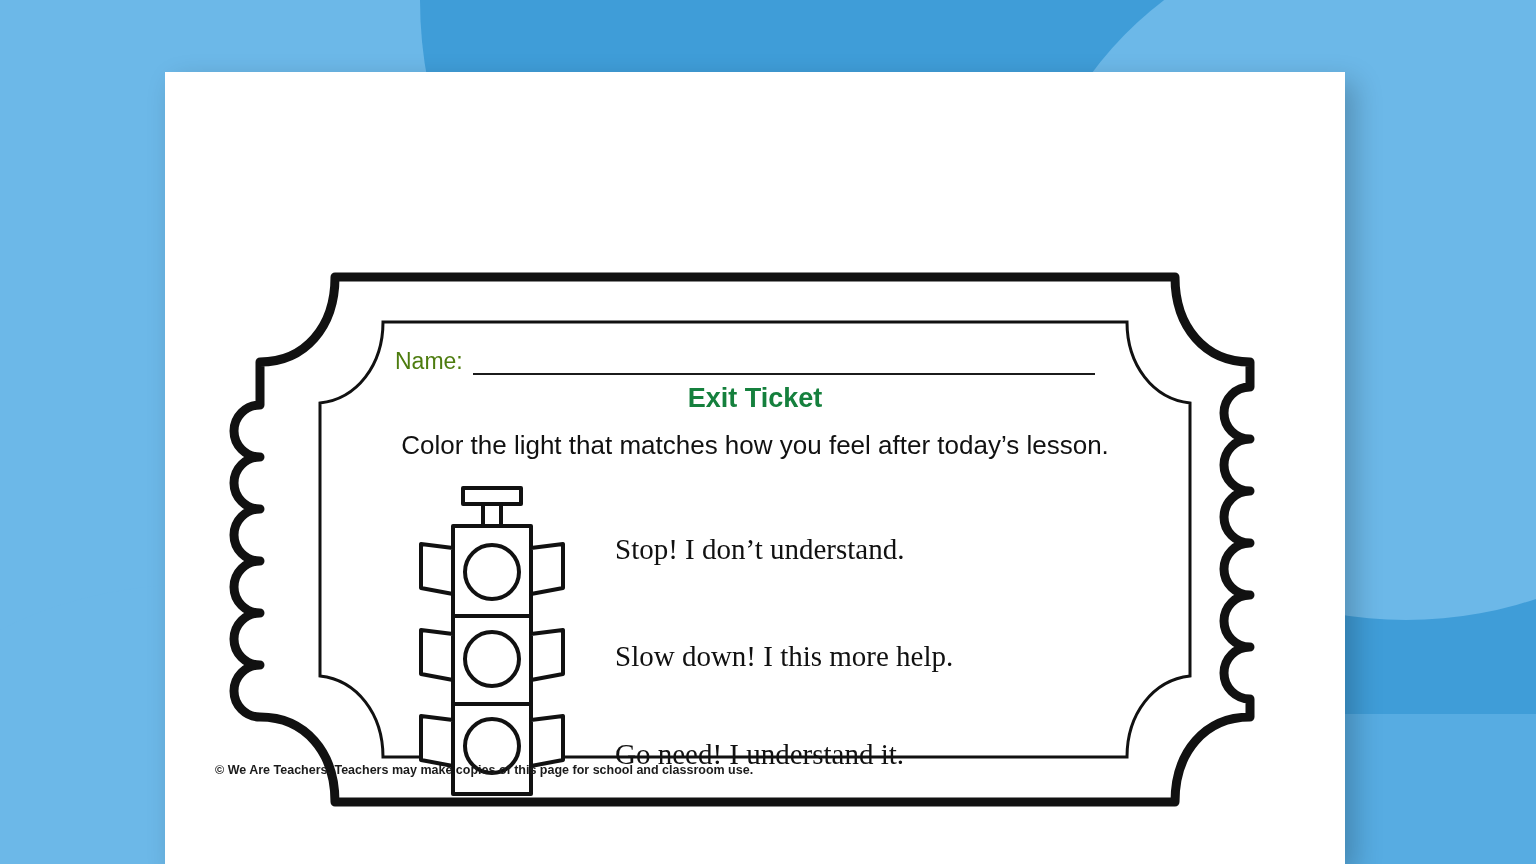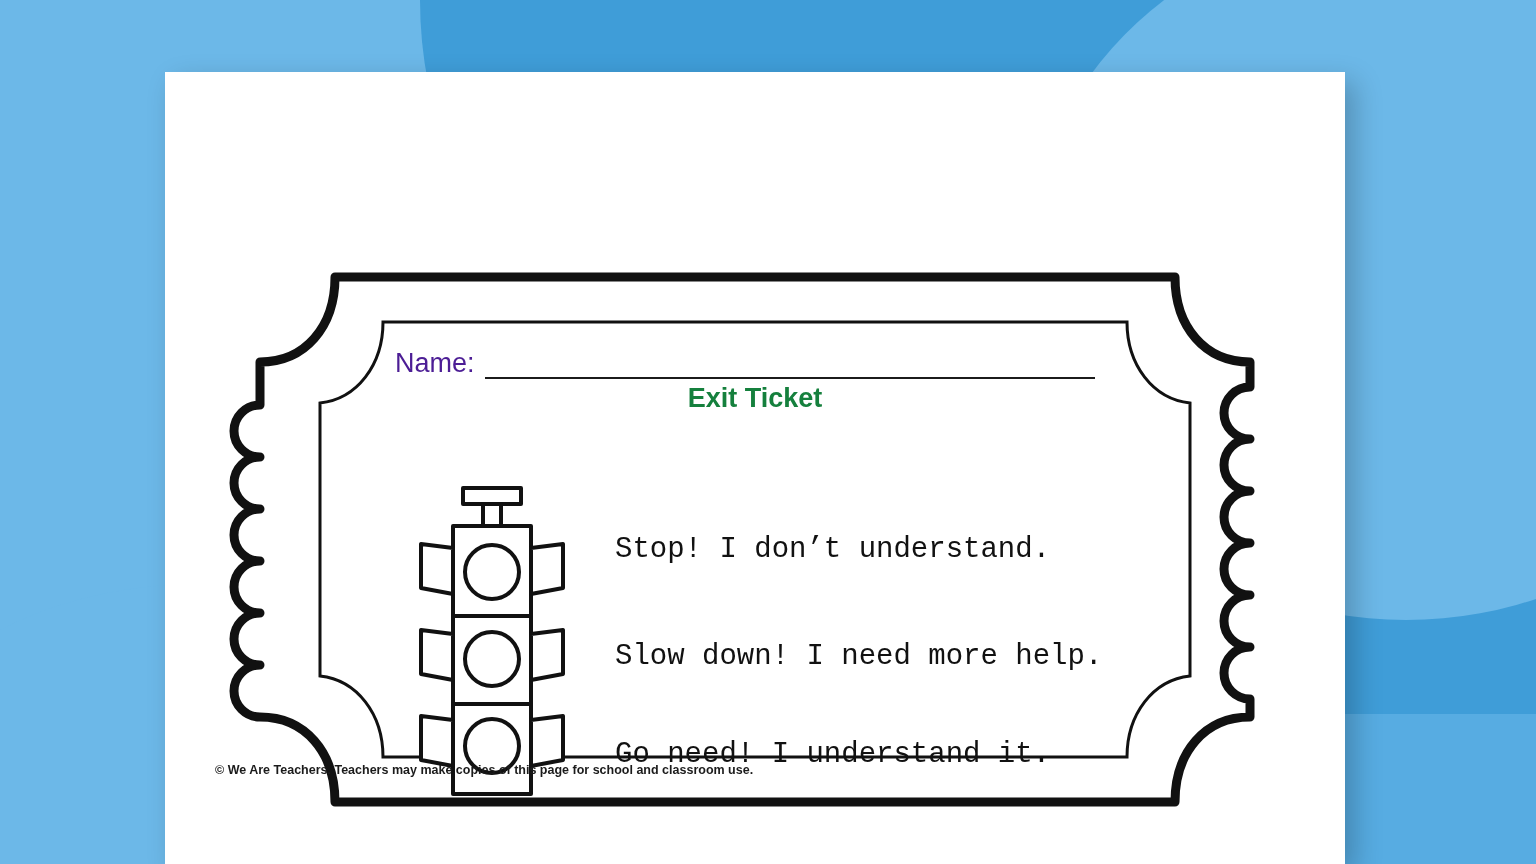--- a/index.html
+++ b/index.html
@@ -110,8 +110,8 @@
     gap: 10px;
   }
   .name-label {
-    font-size: 27px;
-    color: #4c1d95;
+    font-size: 23px;
+    color: #4d7c0f;
     font-family: "Liberation Sans", sans-serif;
     line-height: 1;
     padding-bottom: 2px;

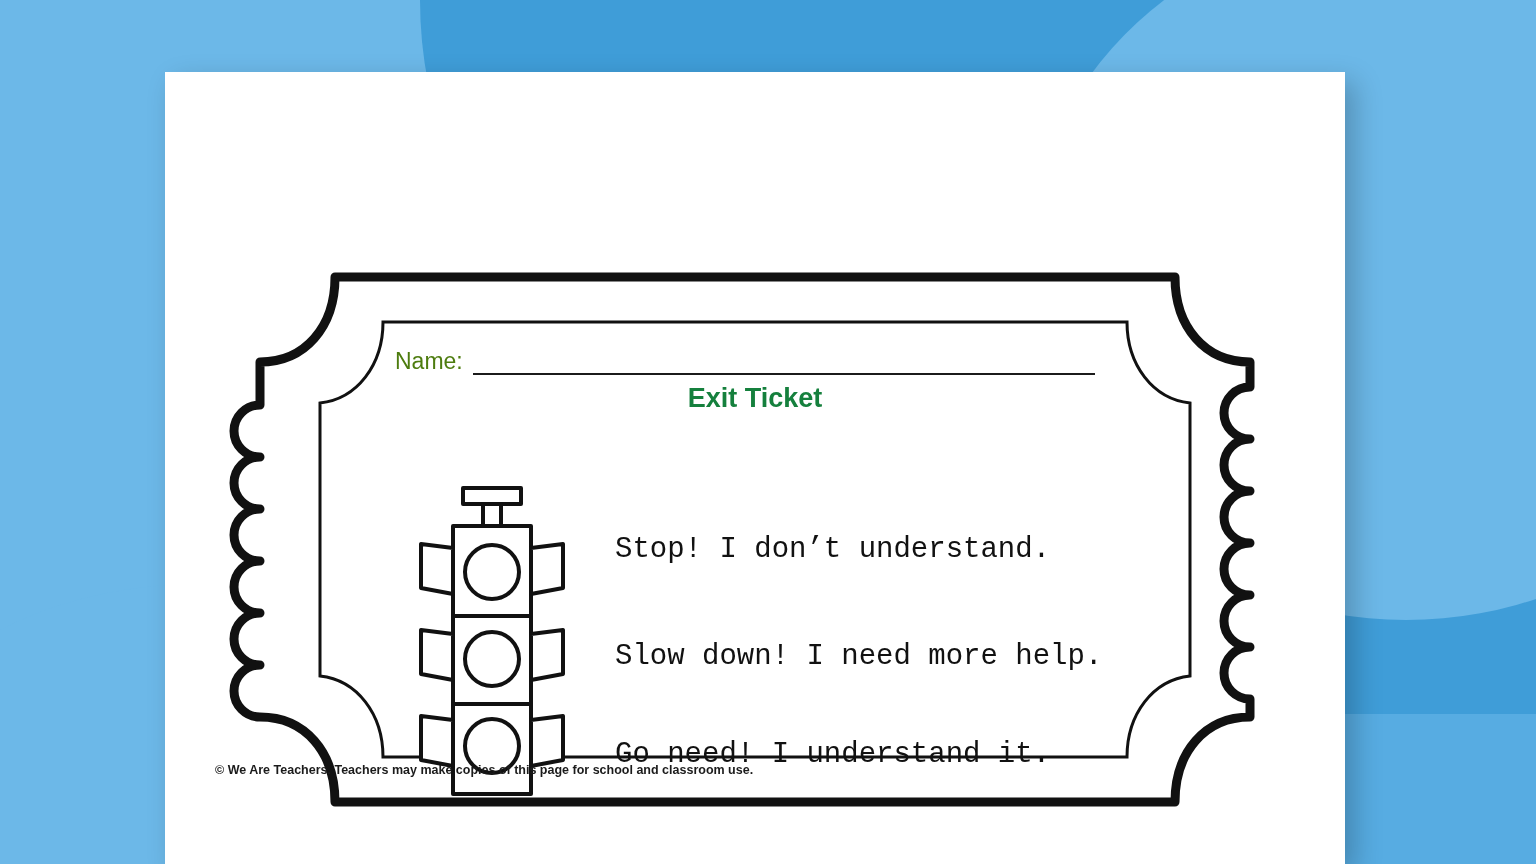--- a/index.html
+++ b/index.html
@@ -238,6 +238,7 @@
         </div>
 
         <div class="ticket-title">Exit Ticket</div>
+        <div class="ticket-instructions">Color the light that matches how you feel after today’s lesson.</div>
 
         <div class="light-area">
           <svg class="light-svg" viewBox="0 0 190 330" xmlns="http://www.w3.org/2000/svg">

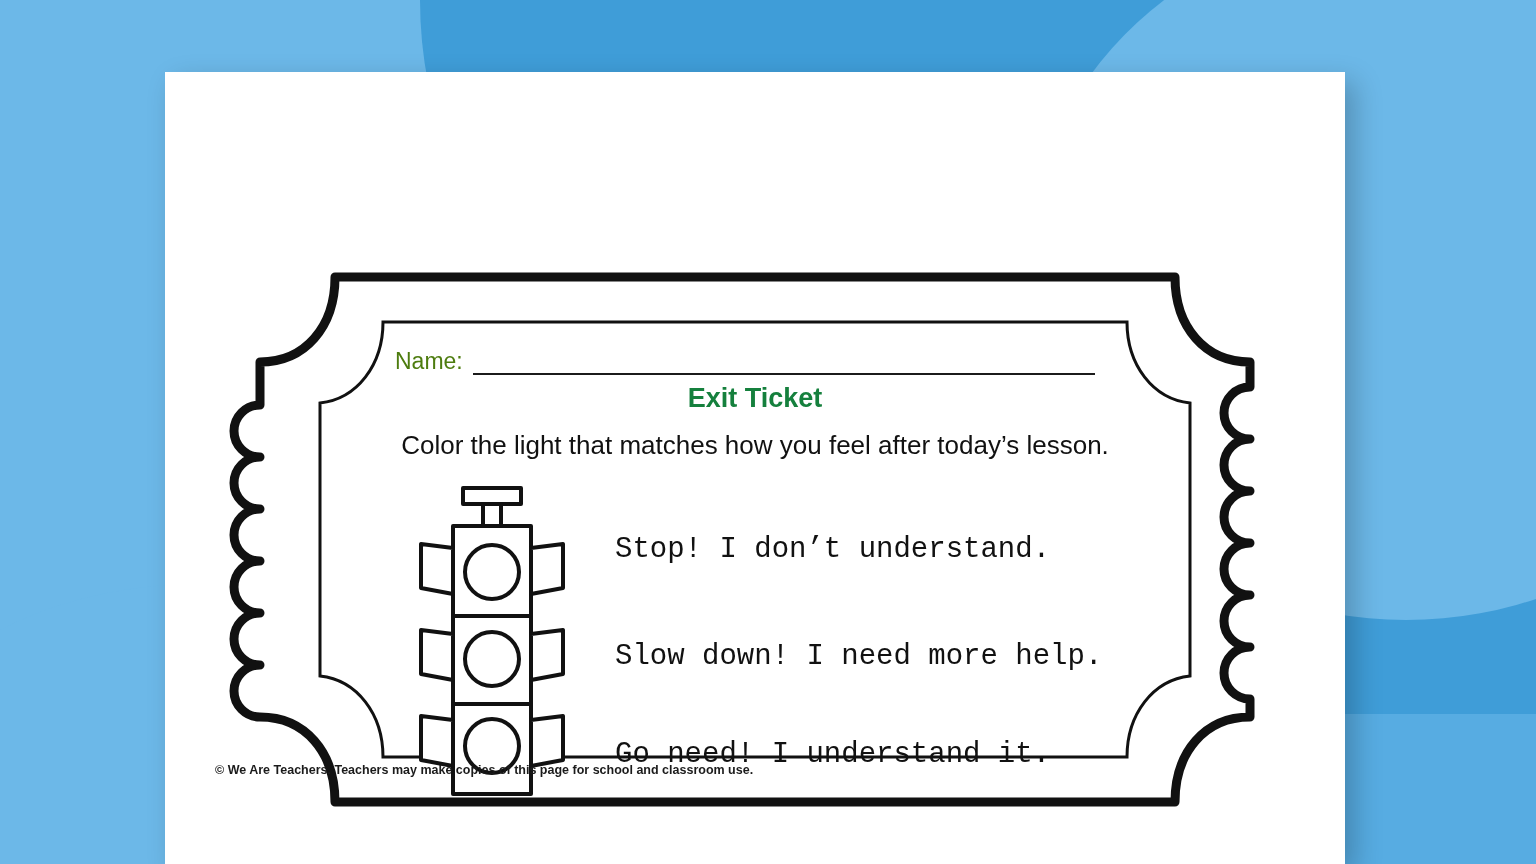--- a/index.html
+++ b/index.html
@@ -163,7 +163,7 @@
     font-size: 29px;
     color: #111;
     line-height: 1;
-    font-family: Liberation Mono, monospace;
+    font-family: Liberation Serif, serif;
   }
   .option-0 { position: absolute; top: 23px; left: 0; }
   .option-1 { position: absolute; top: 130px; left: 0; }

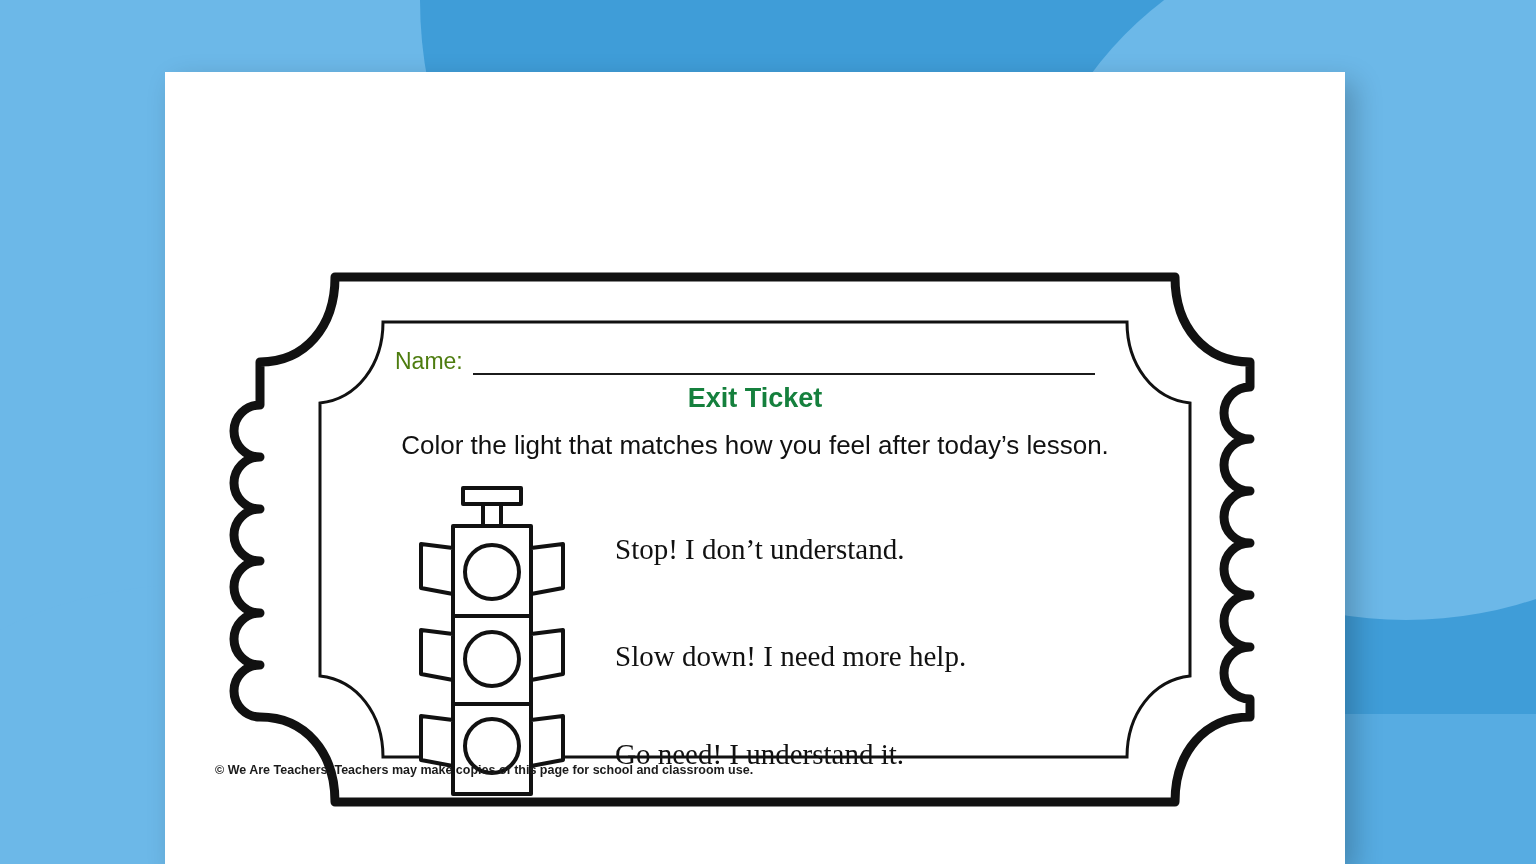--- a/index.html
+++ b/index.html
@@ -268,7 +268,7 @@
 
         <div class="options">
           <div class="option option-0">Stop! I don’t understand.</div>
-          <div class="option option-1">Slow down! I need more help.</div>
+          <div class="option option-1">Slow down! I this more help.</div>
           <div class="option option-2">Go need! I understand it.</div>
         </div>
 

